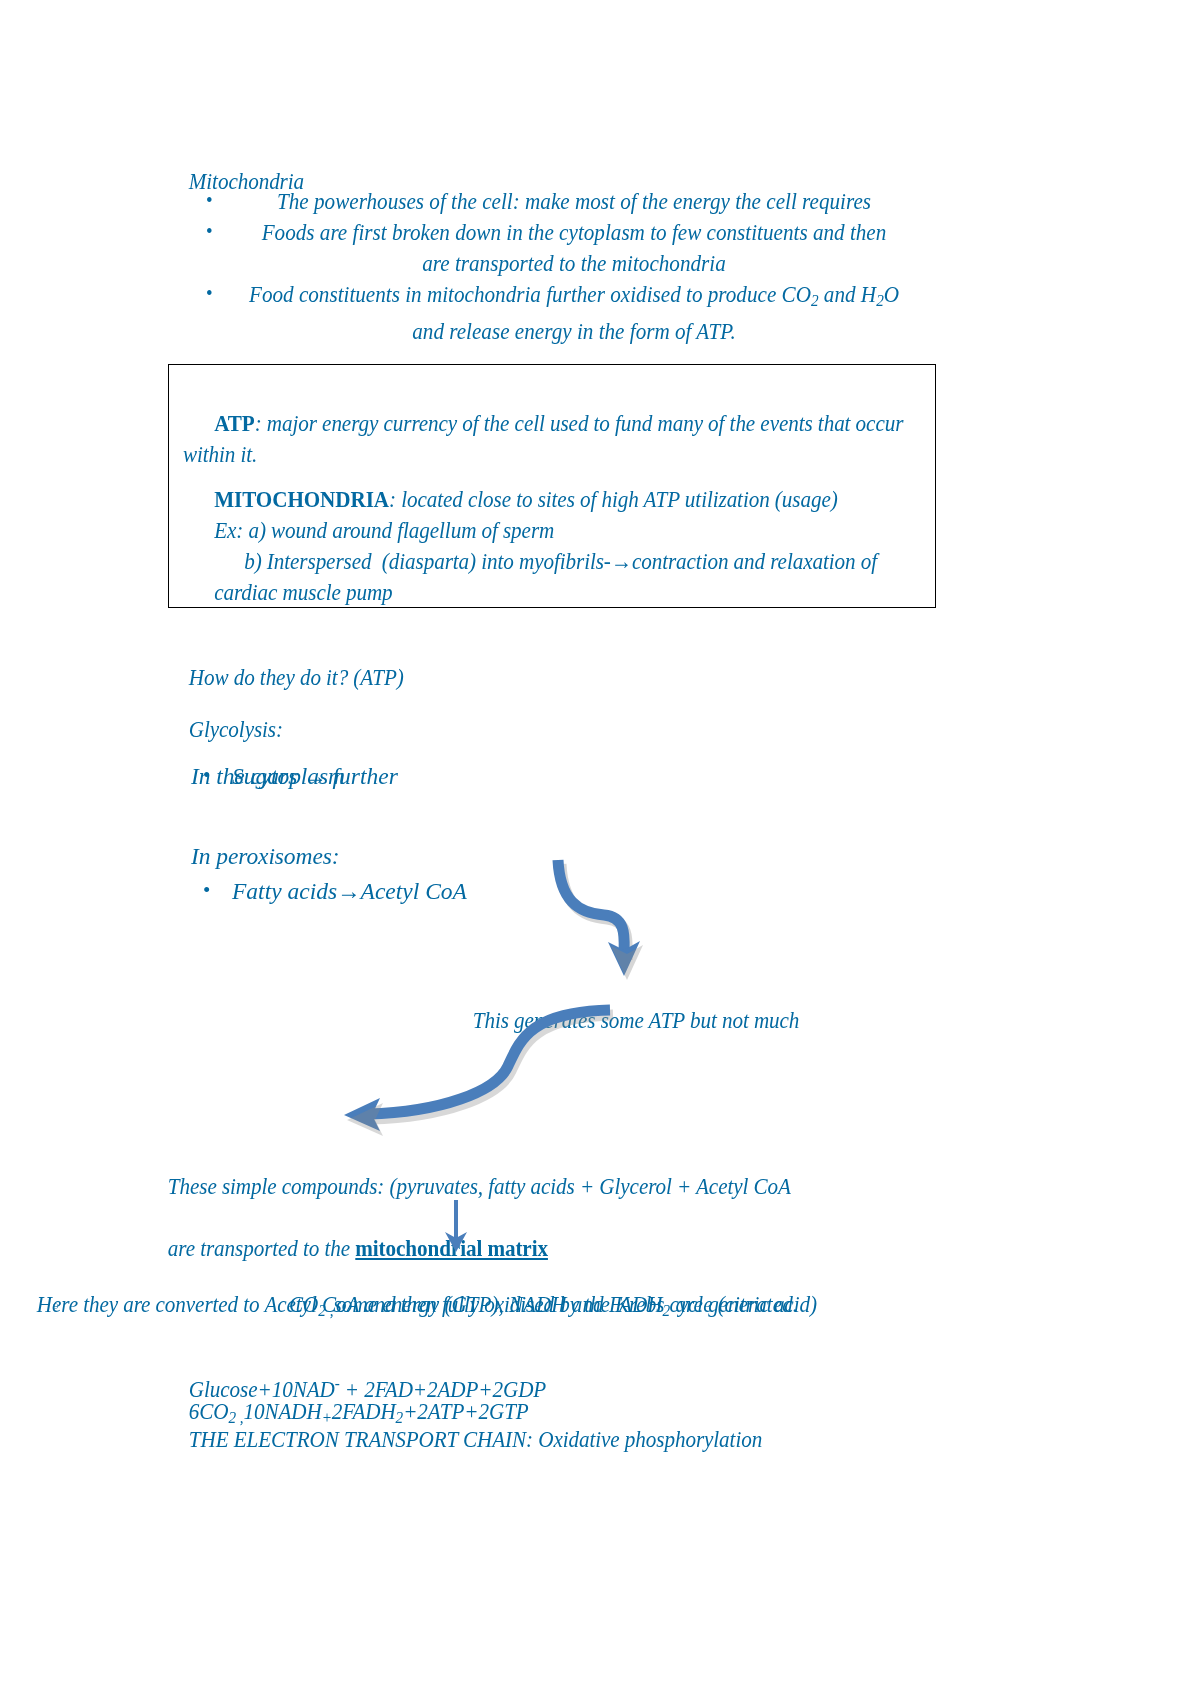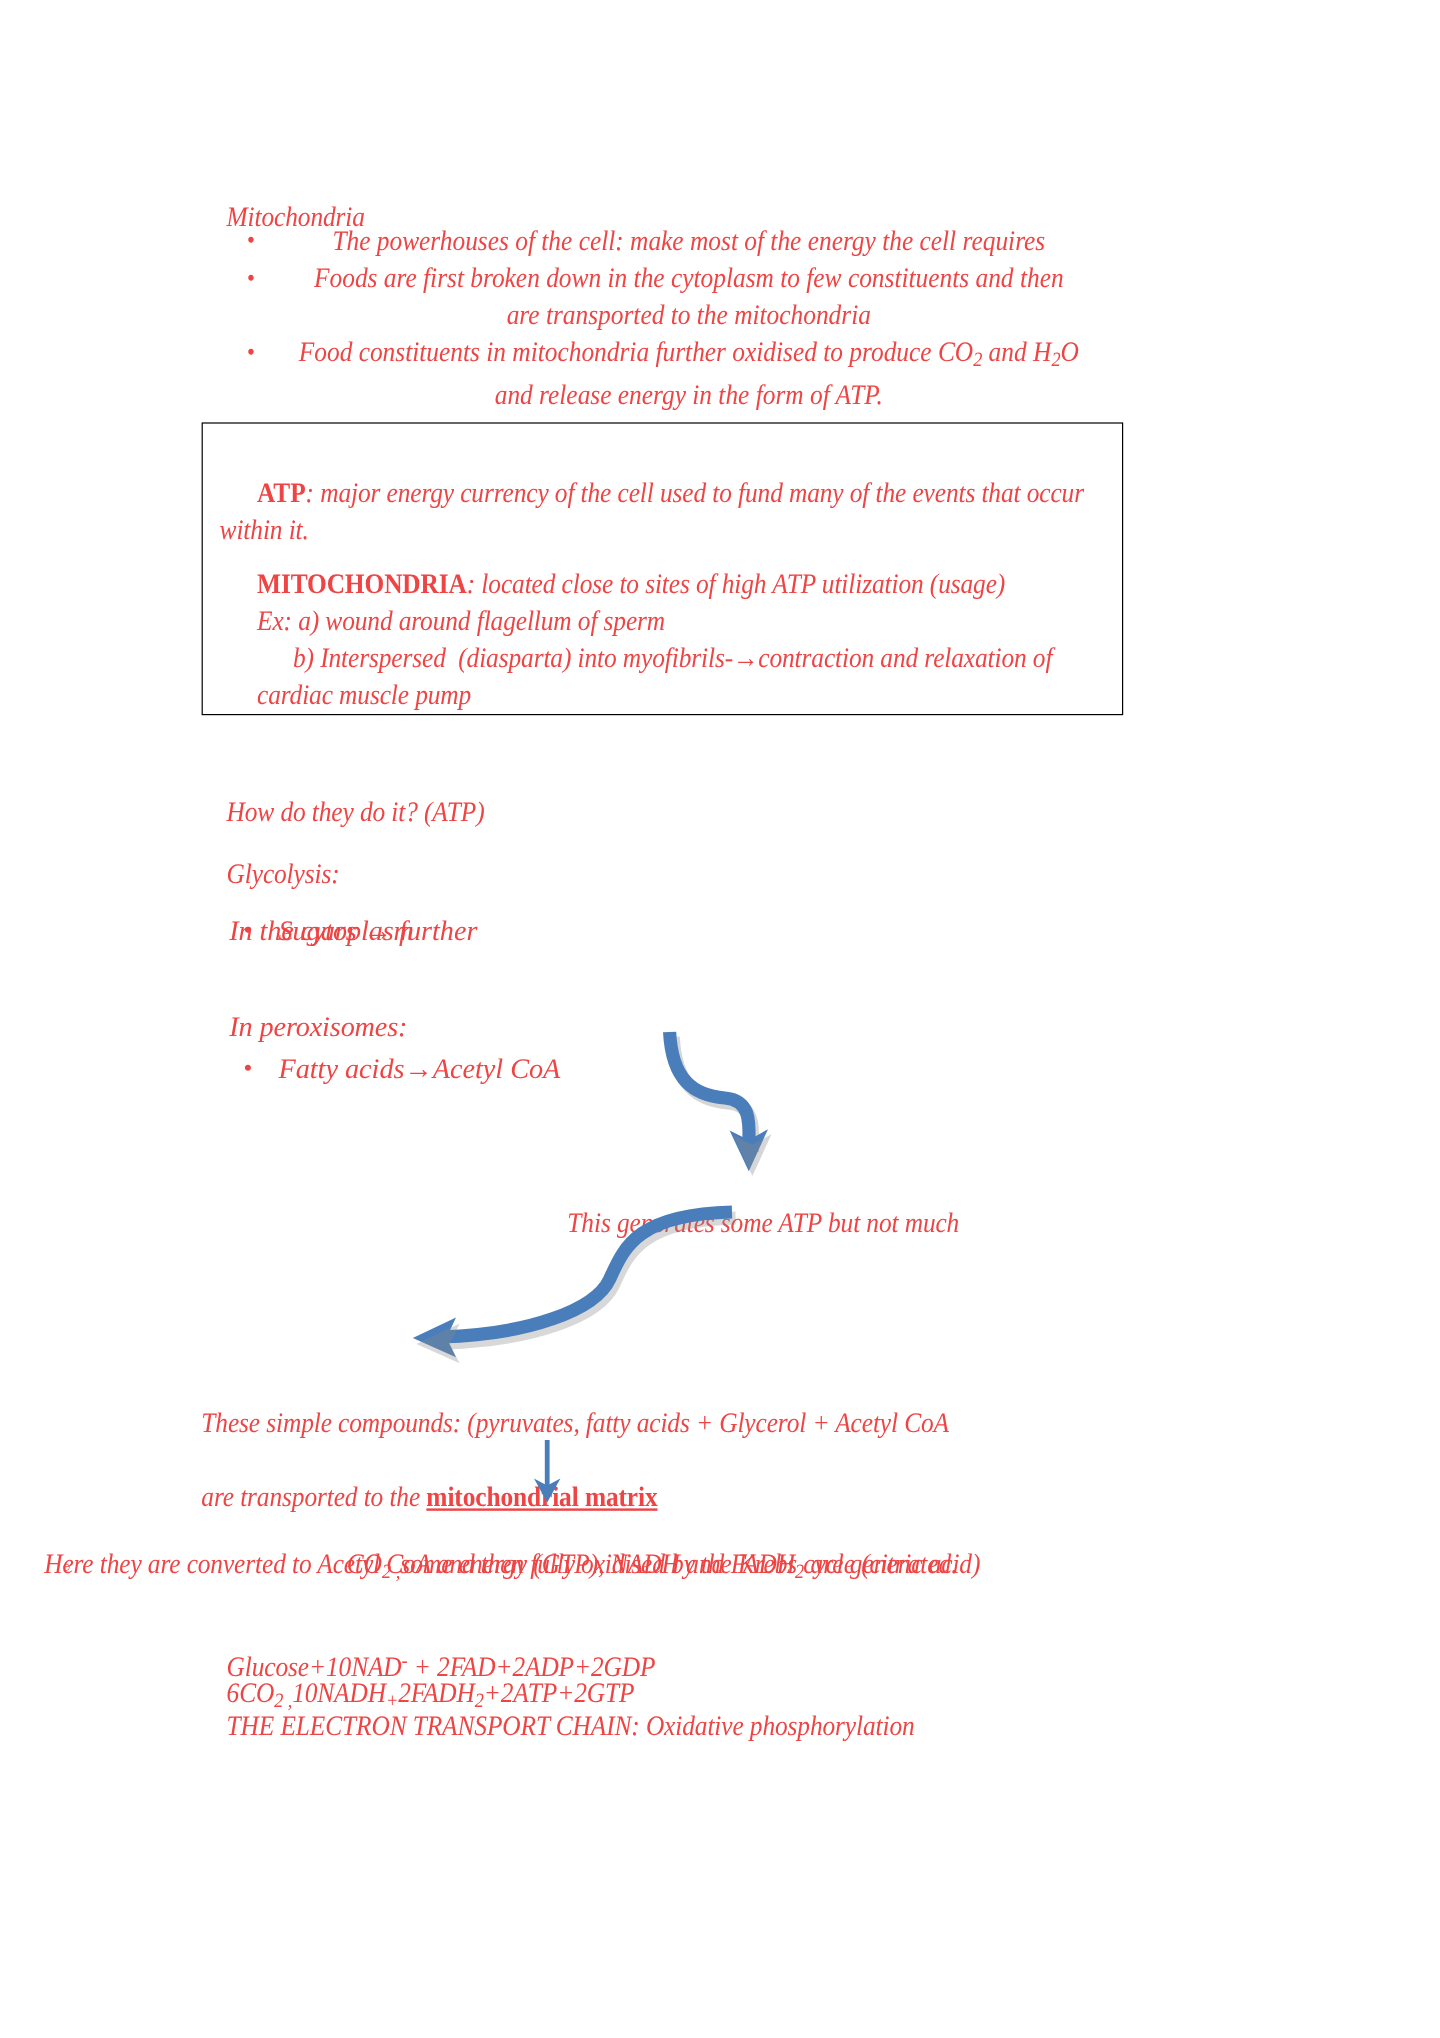--- a/index.html
+++ b/index.html
@@ -14,7 +14,7 @@
     background: #ffffff;
     overflow: hidden;
     font-family: "Liberation Serif", "DejaVu Serif", serif;
-    color: #ef4444;
+    color: #0369a1;
   }
 
   

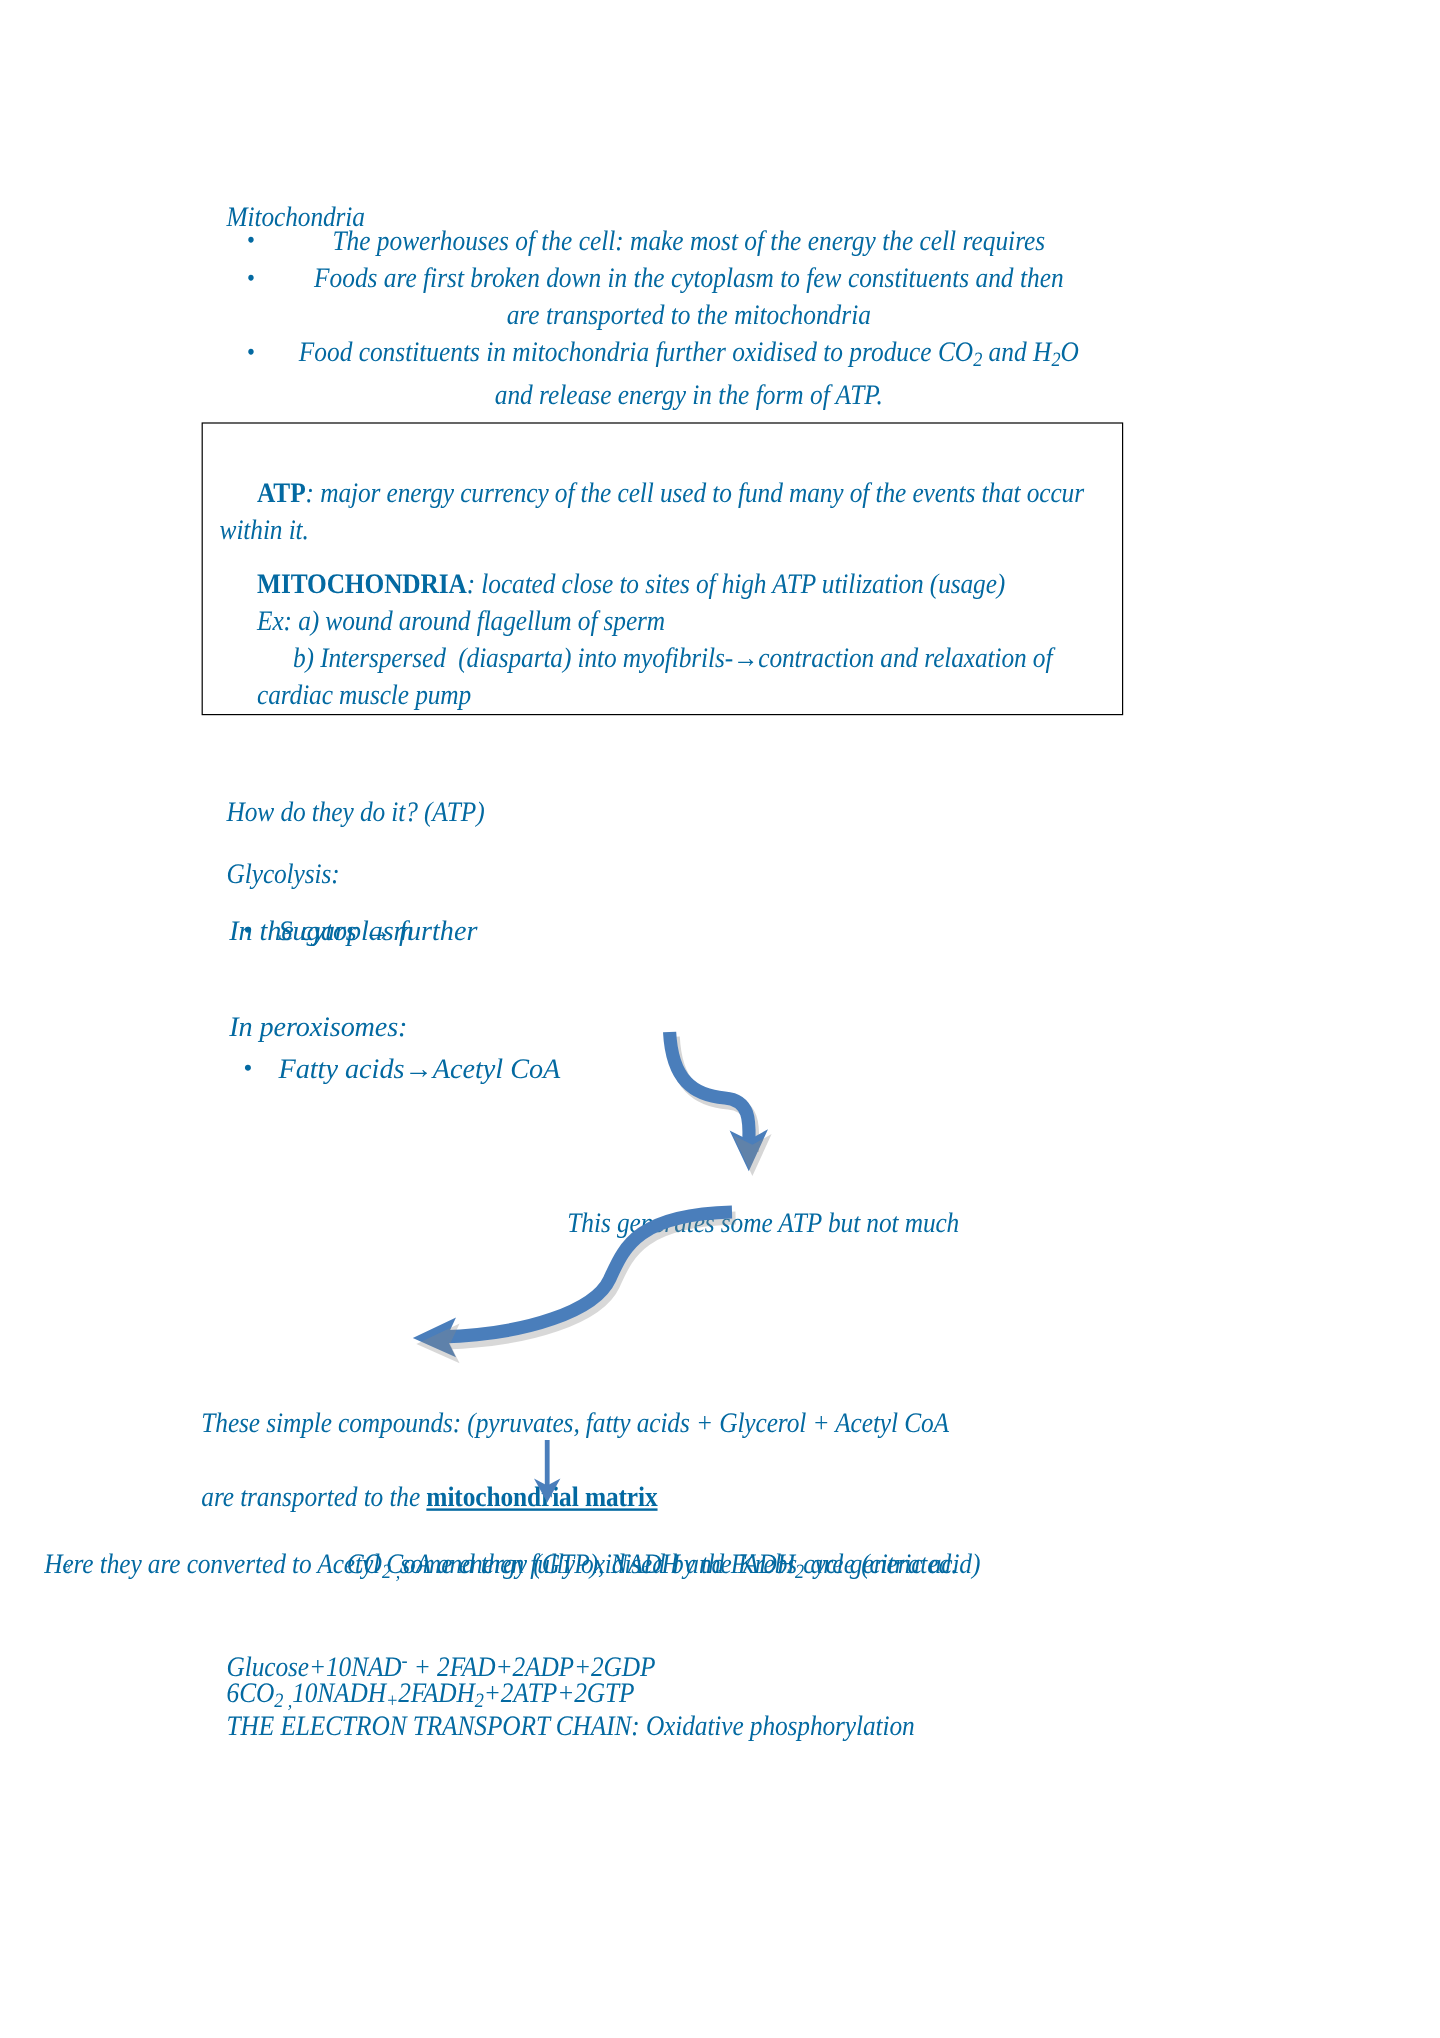--- a/index.html
+++ b/index.html
@@ -105,7 +105,7 @@
     </li>
   </ul>
 
-  <div class="atpbox" style="left:168px; top:352px; width:768px; height:244px;padding-left:10px;">
+  <div class="atpbox" style="left:168px; top:364px; width:768px; height:244px;padding-left:10px;">
 
     <div class="tx cond" style="left:14px; top:12px; width:820px;">
       <b class="bld">ATP</b><span>: major energy currency of the cell used to fund many of the events that occur within it.</span>

